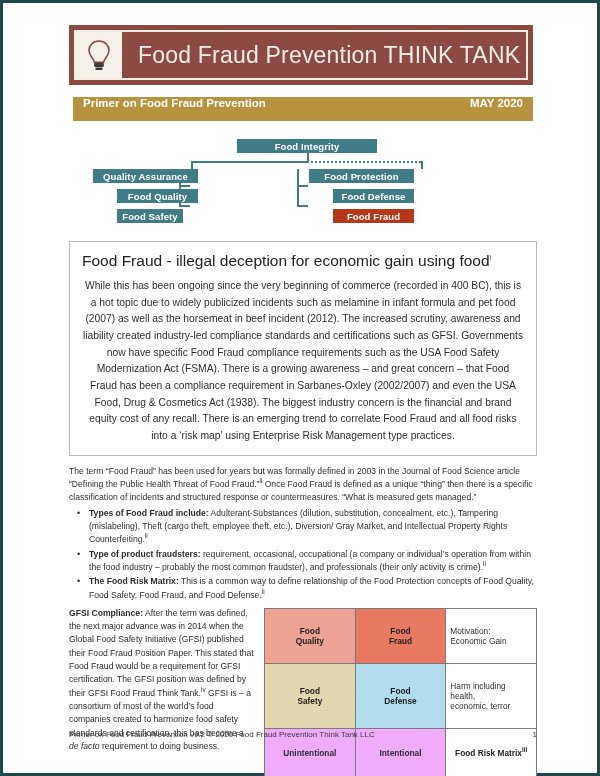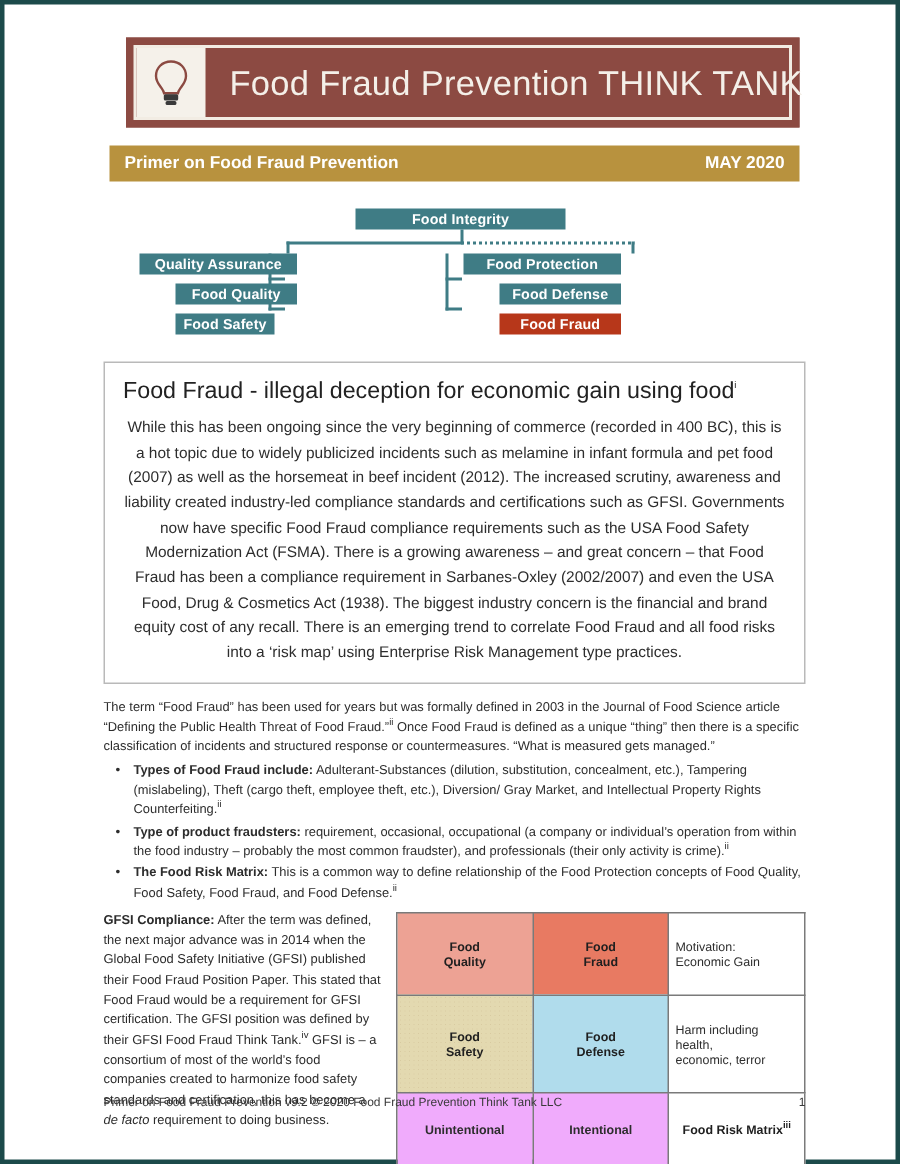--- a/index.html
+++ b/index.html
@@ -32,7 +32,7 @@
     border:1px solid #8c4a42;
     box-sizing:border-box;
     display:flex;align-items:center;
-    margin-left:15px;margin-right:4px;
+    margin-left:0;margin-right:4px;
   }
   .banner-frame{
     position:absolute;left:4px;top:4px;right:4px;bottom:4px;

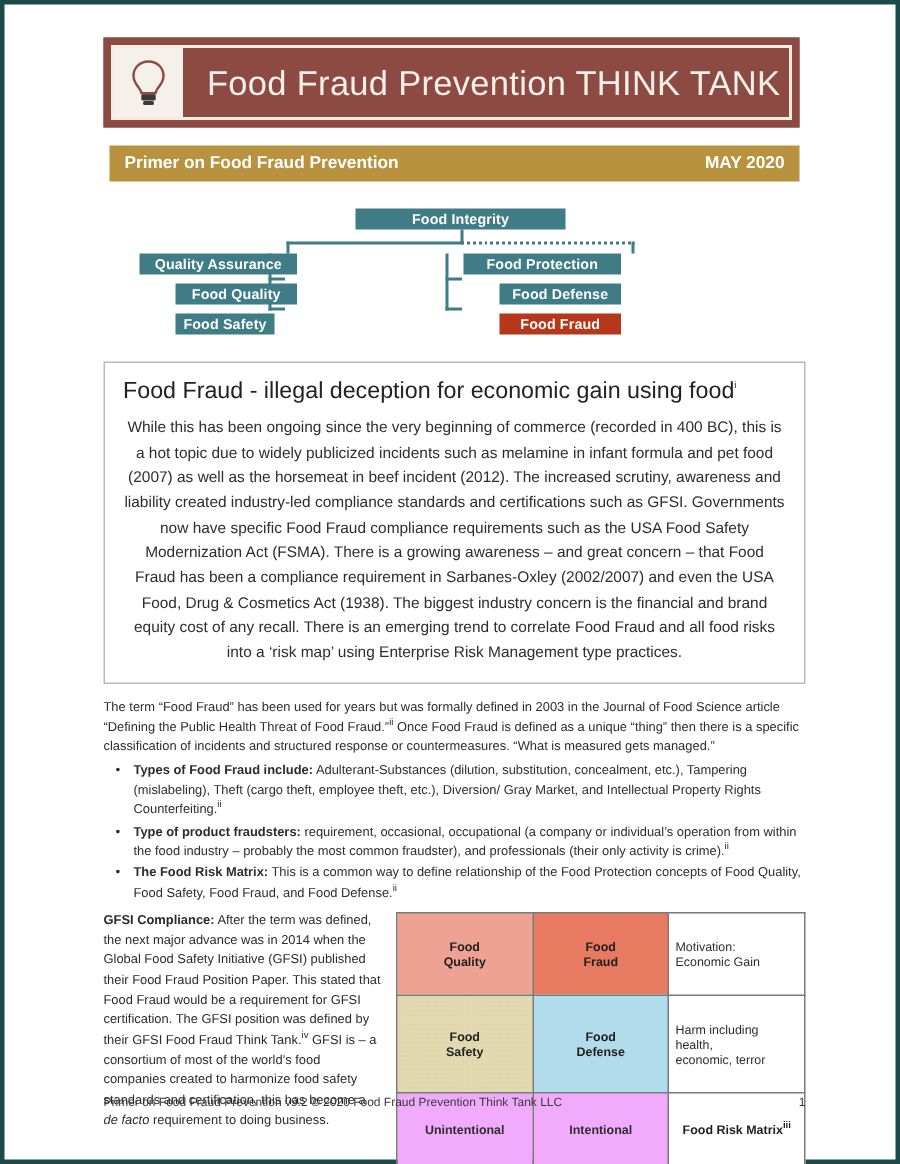--- a/index.html
+++ b/index.html
@@ -64,7 +64,7 @@
     height:24px;
     background:#b8923e;
     color:#ffffff;
-    display:flex;align-items:center;justify-content:space-between;
+    display:flex;align-items:flex-start;justify-content:space-between;
     padding:0 10px;
     box-sizing:border-box;
     font-size:11.5px;font-weight:bold;

